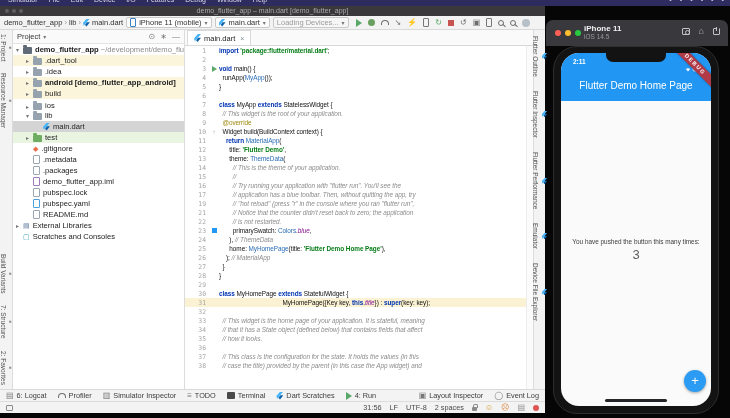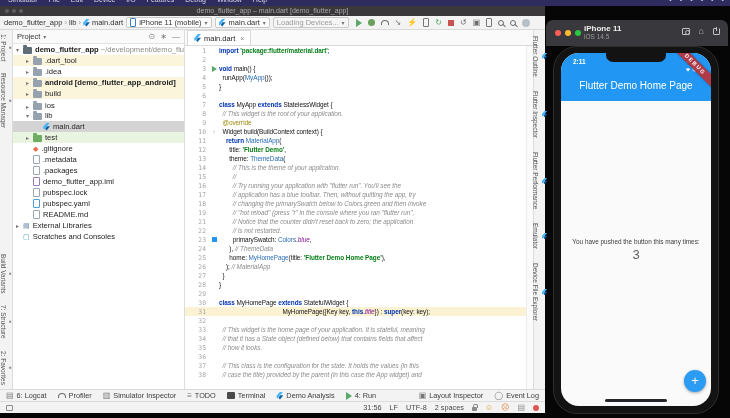--- a/index.html
+++ b/index.html
@@ -480,11 +480,6 @@
             <pre><span class="c">        // application has a blue toolbar. Then, without quitting the app, try</span></pre>
           </div>
           <div class="cl">
-            <span class="num">18</span>
-            <span class="mk"></span>
-            <pre><span class="c">        // changing the primarySwatch below to Colors.green and then invoke</span></pre>
-          </div>
-          <div class="cl">
             <span class="num">19</span>
             <span class="mk"></span>
             <pre><span class="c">        // "hot reload" (press "r" in the console where you ran "flutter run",</span></pre>

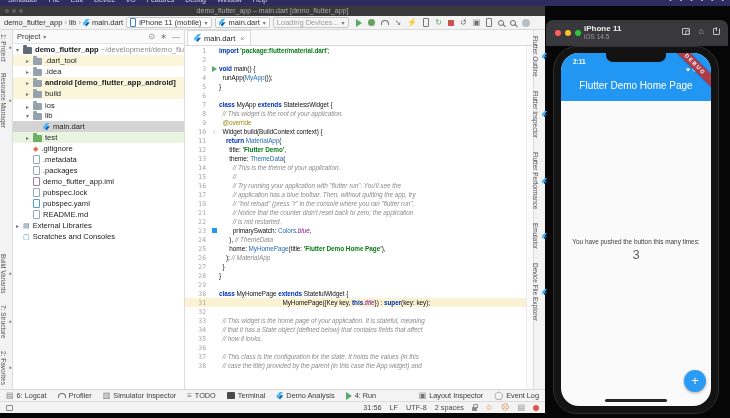--- a/index.html
+++ b/index.html
@@ -628,7 +628,7 @@
           </span>
           <span class="bitem">
             <span class="ic fl"></span>
-            <span>Demo Analysis</span>
+            <span>Dart Scratches</span>
           </span>
           <span class="bitem">
             <span class="ic ic-tri"></span>

